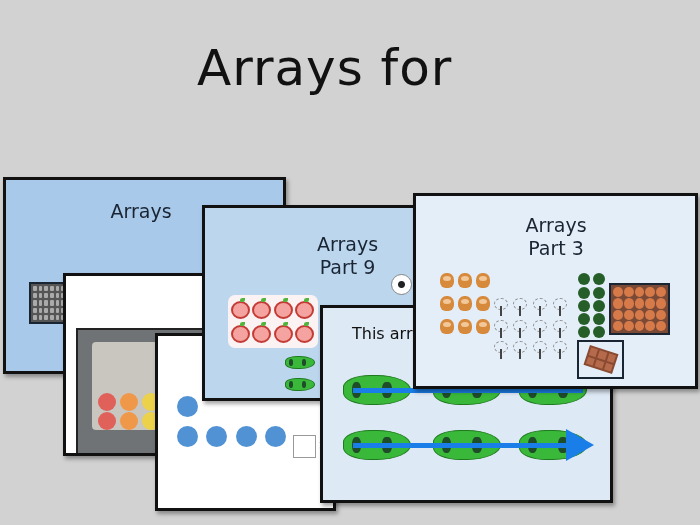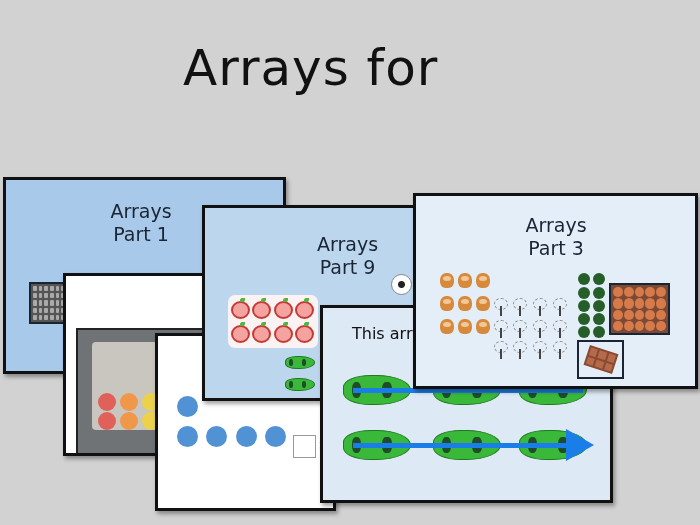--- a/index.html
+++ b/index.html
@@ -4,7 +4,7 @@
 <style>
   html,body{margin:0;padding:0;}
   body{width:700px;height:525px;background:#d3d2d2;position:relative;overflow:hidden;font-family:"DejaVu Sans",sans-serif;}
-  .title{position:absolute;left:183px;top:40px;font-size:50px;line-height:56px;color:#111;letter-spacing:1px;font-weight:400;}
+  .title{position:absolute;left:197px;top:40px;font-size:50px;line-height:56px;color:#111;letter-spacing:1px;font-weight:400;}
   .title div{white-space:nowrap;}
   .slide{position:absolute;border:3px solid #111;box-sizing:border-box;box-shadow:2px 3px 4px rgba(0,0,0,0.35);overflow:hidden;}
   .stitle{position:absolute;text-align:center;font-size:19px;line-height:23px;color:#1a2533;}

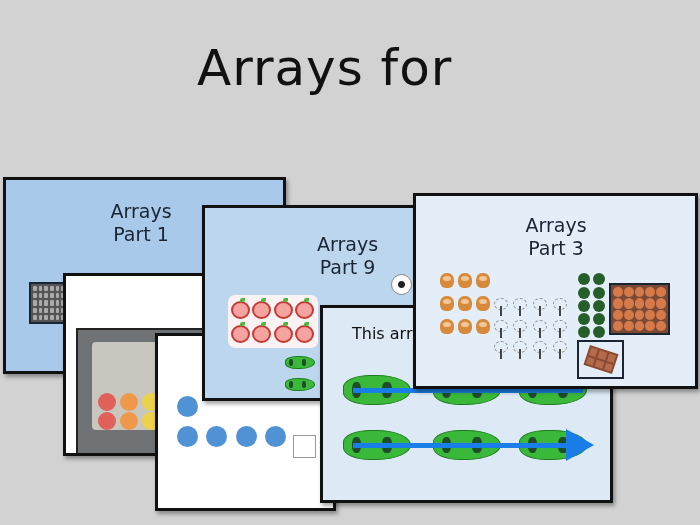--- a/index.html
+++ b/index.html
@@ -54,7 +54,6 @@
 <div class="slide s1">
   <div class="stitle" style="left:70px;top:20px;width:130px;">
     <div>Arrays</div>
-    <div>Part 1</div>
   </div>
   <div class="tray" style="left:23px;top:102px;width:40px;height:42px;">
     <span></span>

